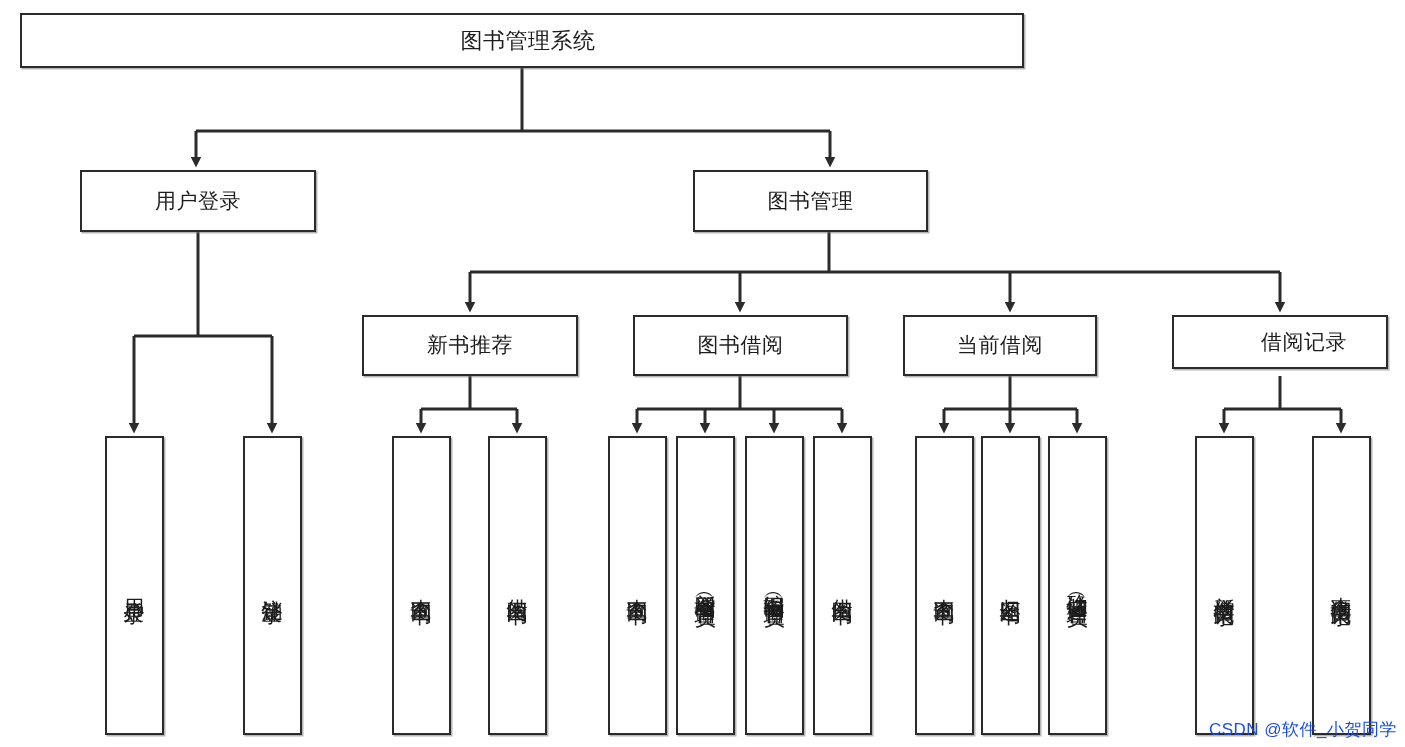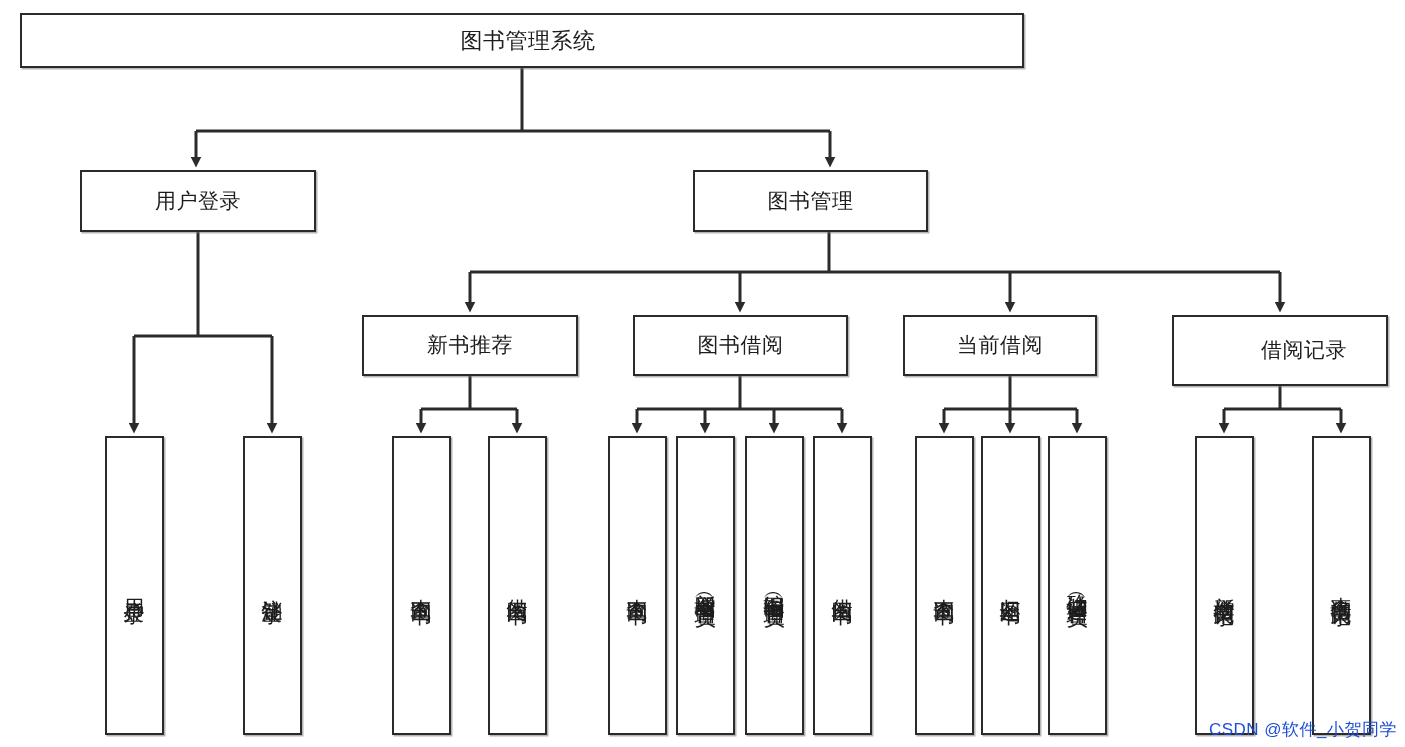--- a/index.html
+++ b/index.html
@@ -139,7 +139,7 @@
   <div class="node-box" style="left:903px; top:315px; width:194px; height:61px;">
     <span class="node-label">当前借阅</span>
   </div>
-  <div class="node-box" style="left:1172px; top:315px; width:216px; height:71px;padding-left:48px;">
+  <div class="node-box" style="left:1172px; top:315px; width:216px; height:54px;padding-left:48px;">
     <span class="node-label">借阅记录</span>
   </div>
 

